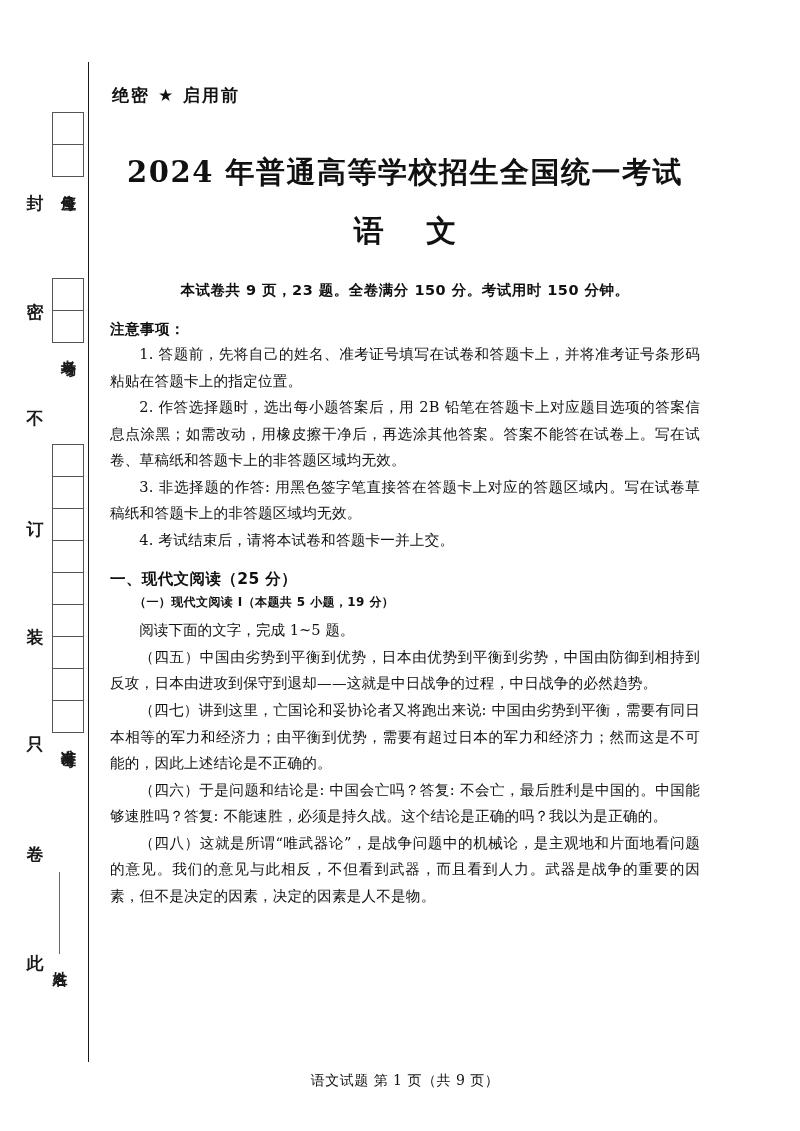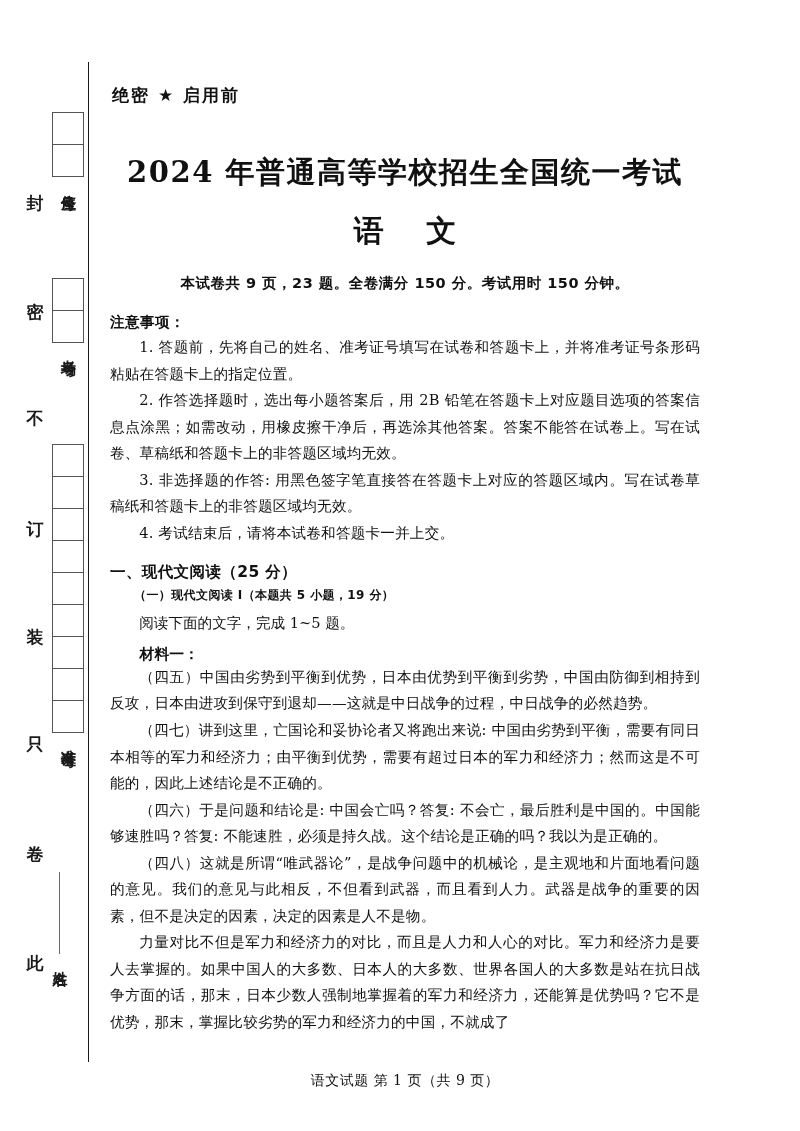--- a/index.html
+++ b/index.html
@@ -134,7 +134,7 @@
     font-size: 14.5px;
     font-weight: 700;
     letter-spacing: 0.5px;
-    margin-top: 22px;
+    margin-top: 29px;
   }
 
   .good-luck {

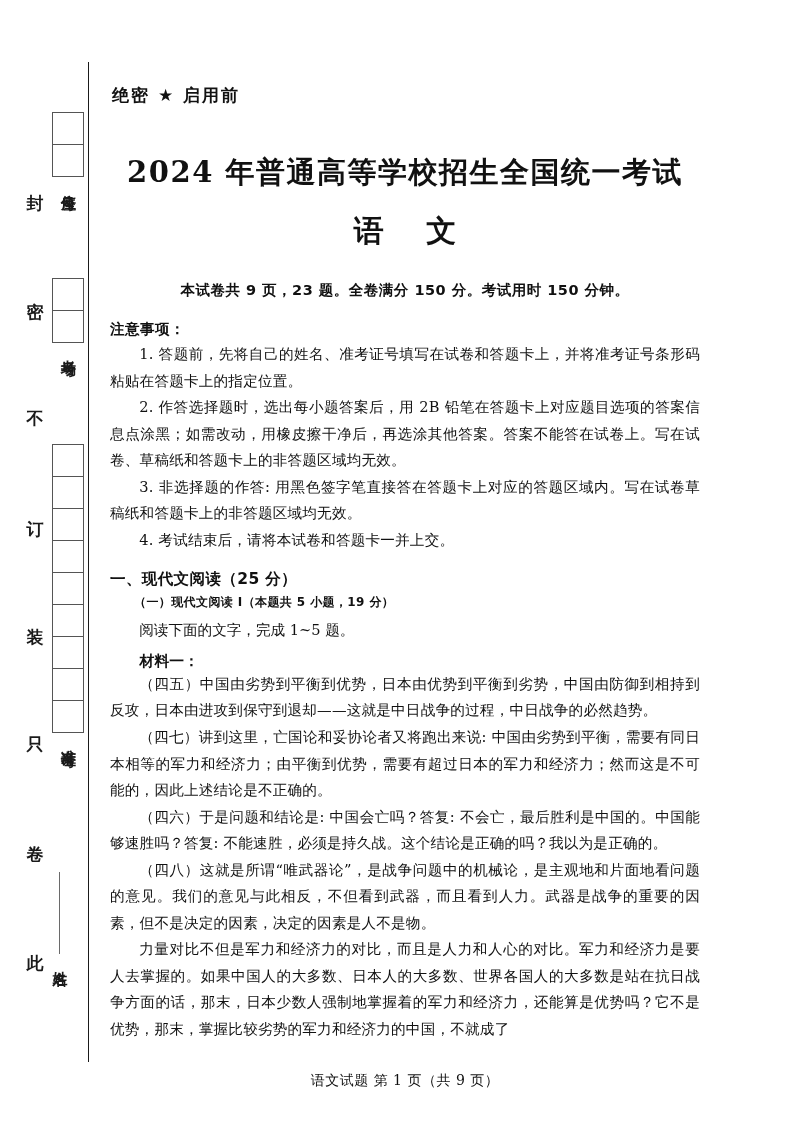--- a/index.html
+++ b/index.html
@@ -290,7 +290,6 @@
 
   <div class="plain-line">阅读下面的文字，完成 1~5 题。</div>
 
-  <div class="material-label">材料一：</div>
 
   <p class="body-text">（四五）中国由劣势到平衡到优势，日本由优势到平衡到劣势，中国由防御到相持到反攻，日本由进攻到保守到退却——这就是中日战争的过程，中日战争的必然趋势。</p>
   <p class="body-text">（四七）讲到这里，亡国论和妥协论者又将跑出来说: 中国由劣势到平衡，需要有同日本相等的军力和经济力；由平衡到优势，需要有超过日本的军力和经济力；然而这是不可能的，因此上述结论是不正确的。</p>

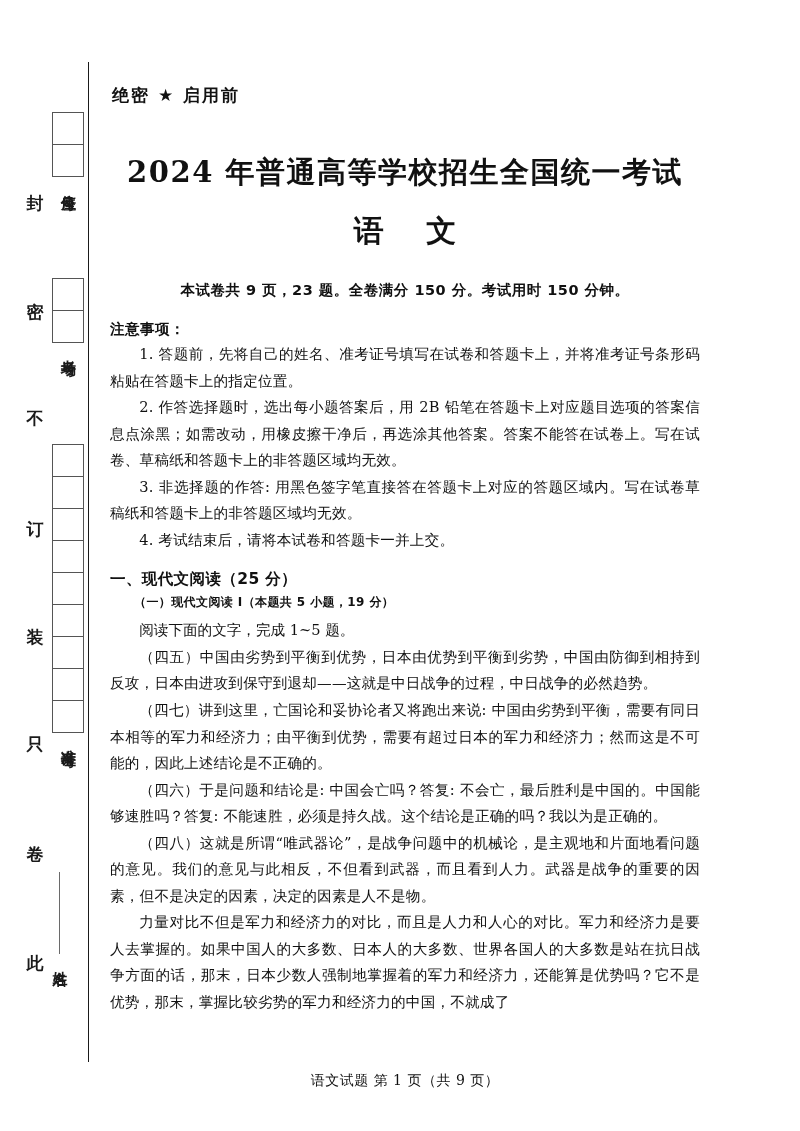--- a/index.html
+++ b/index.html
@@ -295,7 +295,6 @@
   <p class="body-text">（四七）讲到这里，亡国论和妥协论者又将跑出来说: 中国由劣势到平衡，需要有同日本相等的军力和经济力；由平衡到优势，需要有超过日本的军力和经济力；然而这是不可能的，因此上述结论是不正确的。</p>
   <p class="body-text">（四六）于是问题和结论是: 中国会亡吗？答复: 不会亡，最后胜利是中国的。中国能够速胜吗？答复: 不能速胜，必须是持久战。这个结论是正确的吗？我以为是正确的。</p>
   <p class="body-text">（四八）这就是所谓“唯武器论”，是战争问题中的机械论，是主观地和片面地看问题的意见。我们的意见与此相反，不但看到武器，而且看到人力。武器是战争的重要的因素，但不是决定的因素，决定的因素是人不是物。</p>
-  <p class="body-text">力量对比不但是军力和经济力的对比，而且是人力和人心的对比。军力和经济力是要人去掌握的。如果中国人的大多数、日本人的大多数、世界各国人的大多数是站在抗日战争方面的话，那末，日本少数人强制地掌握着的军力和经济力，还能算是优势吗？它不是优势，那末，掌握比较劣势的军力和经济力的中国，不就成了</p>
 
 </div>
 

